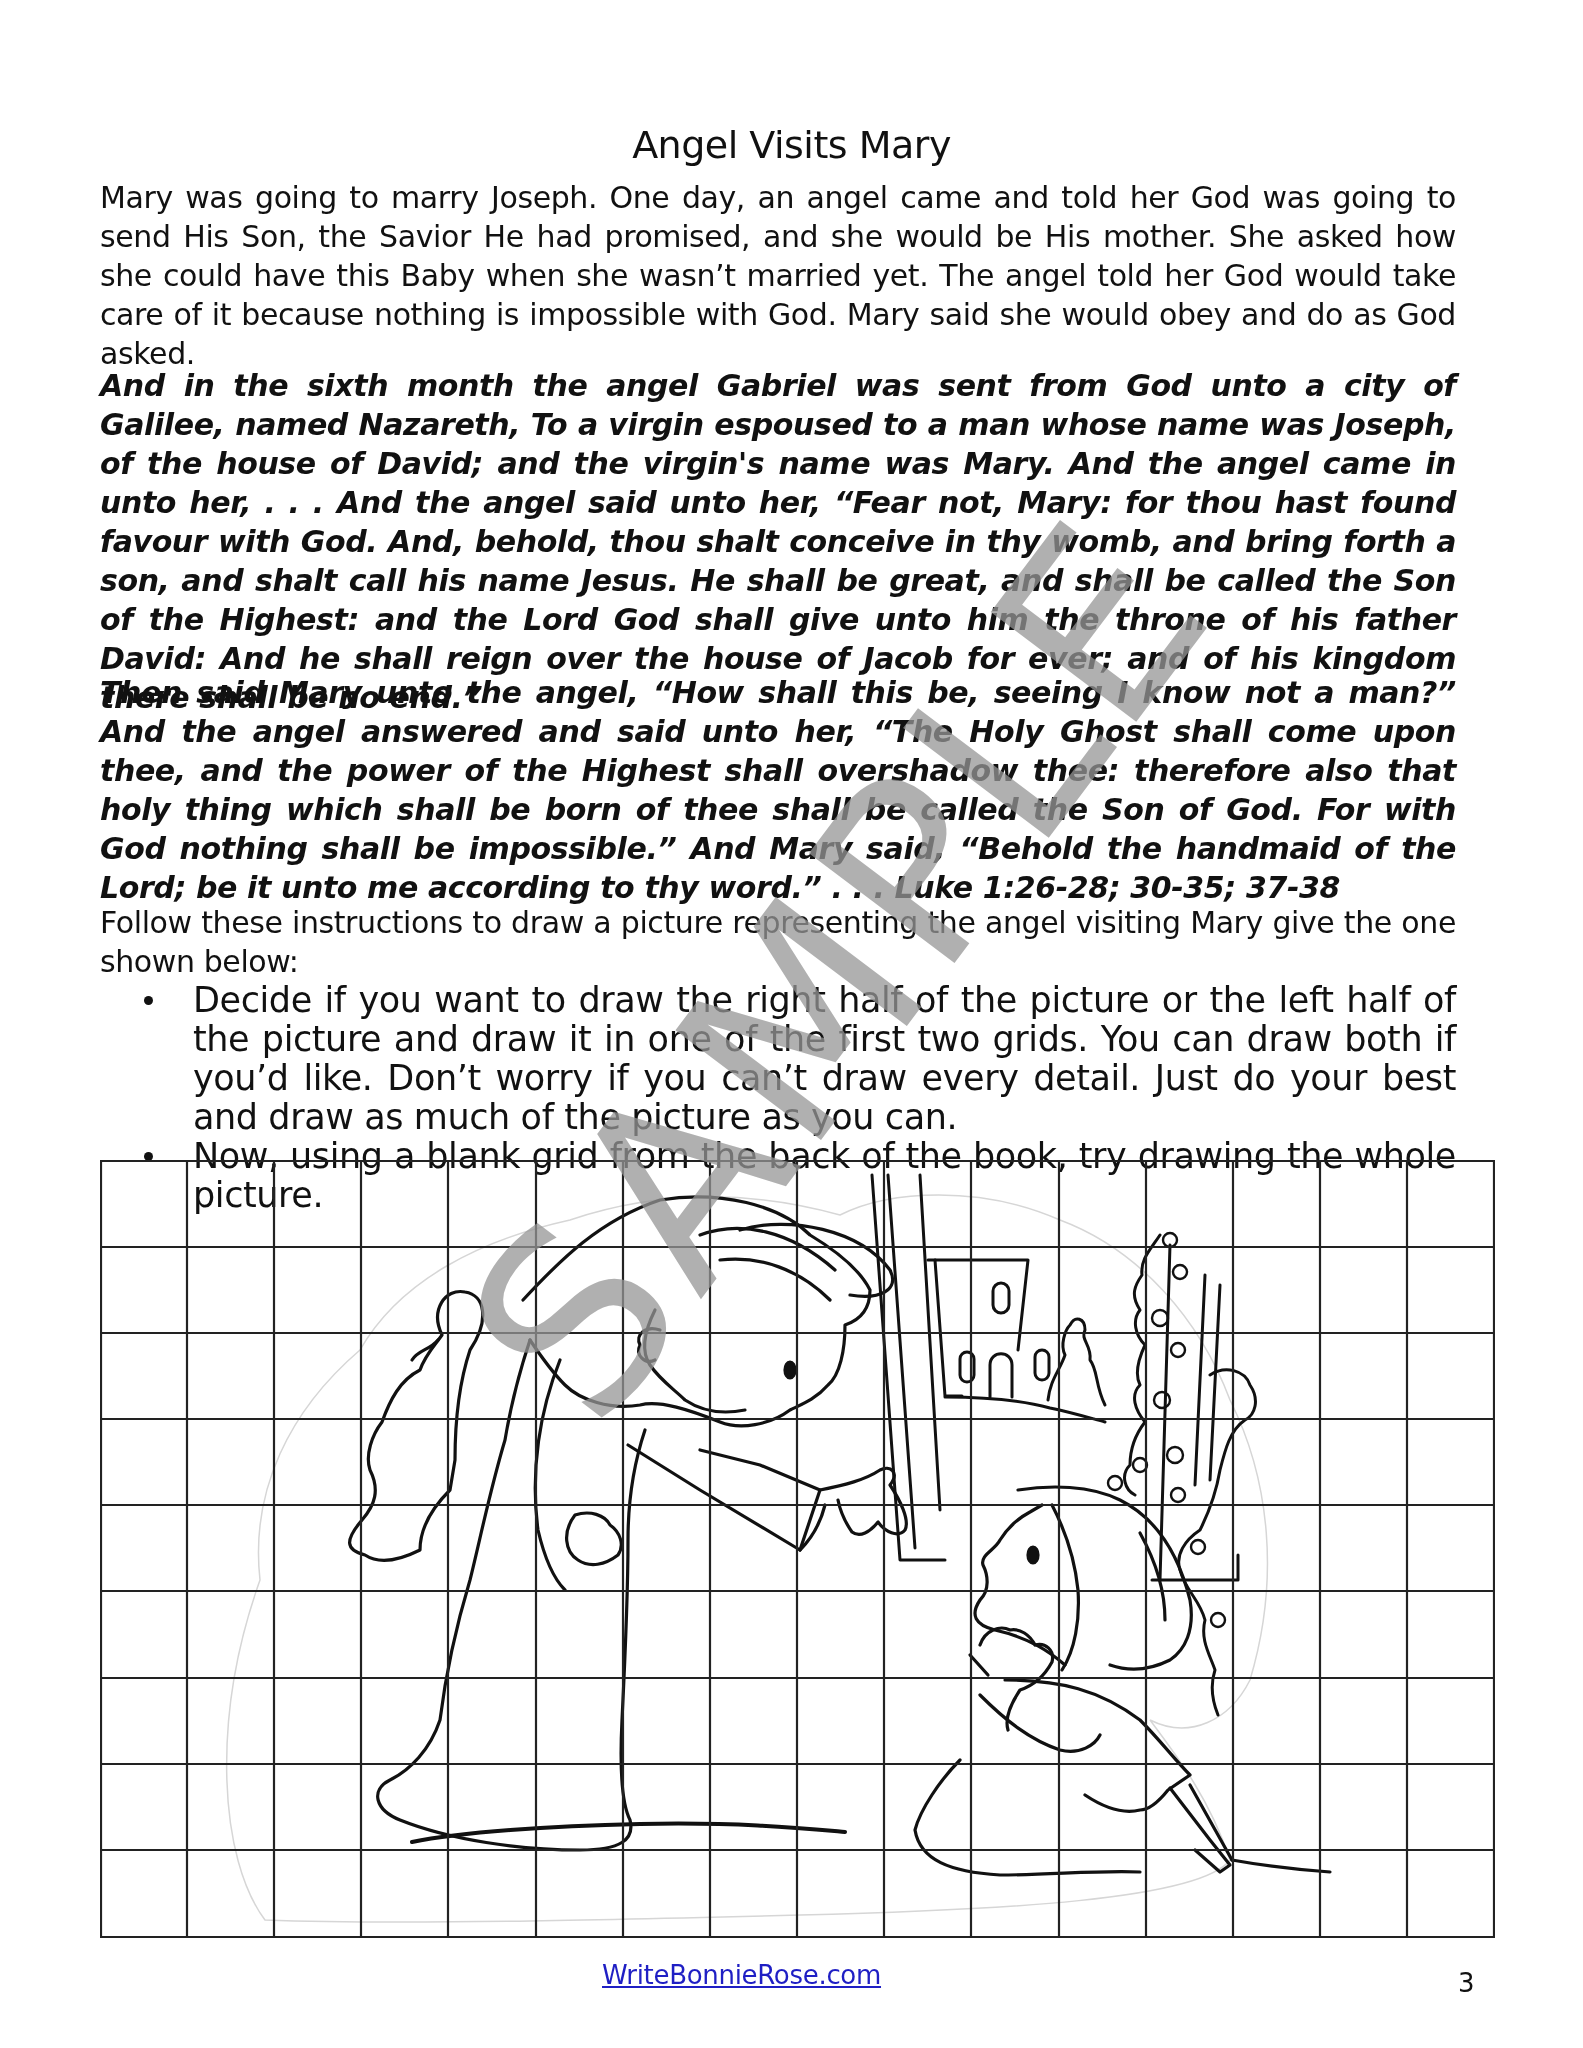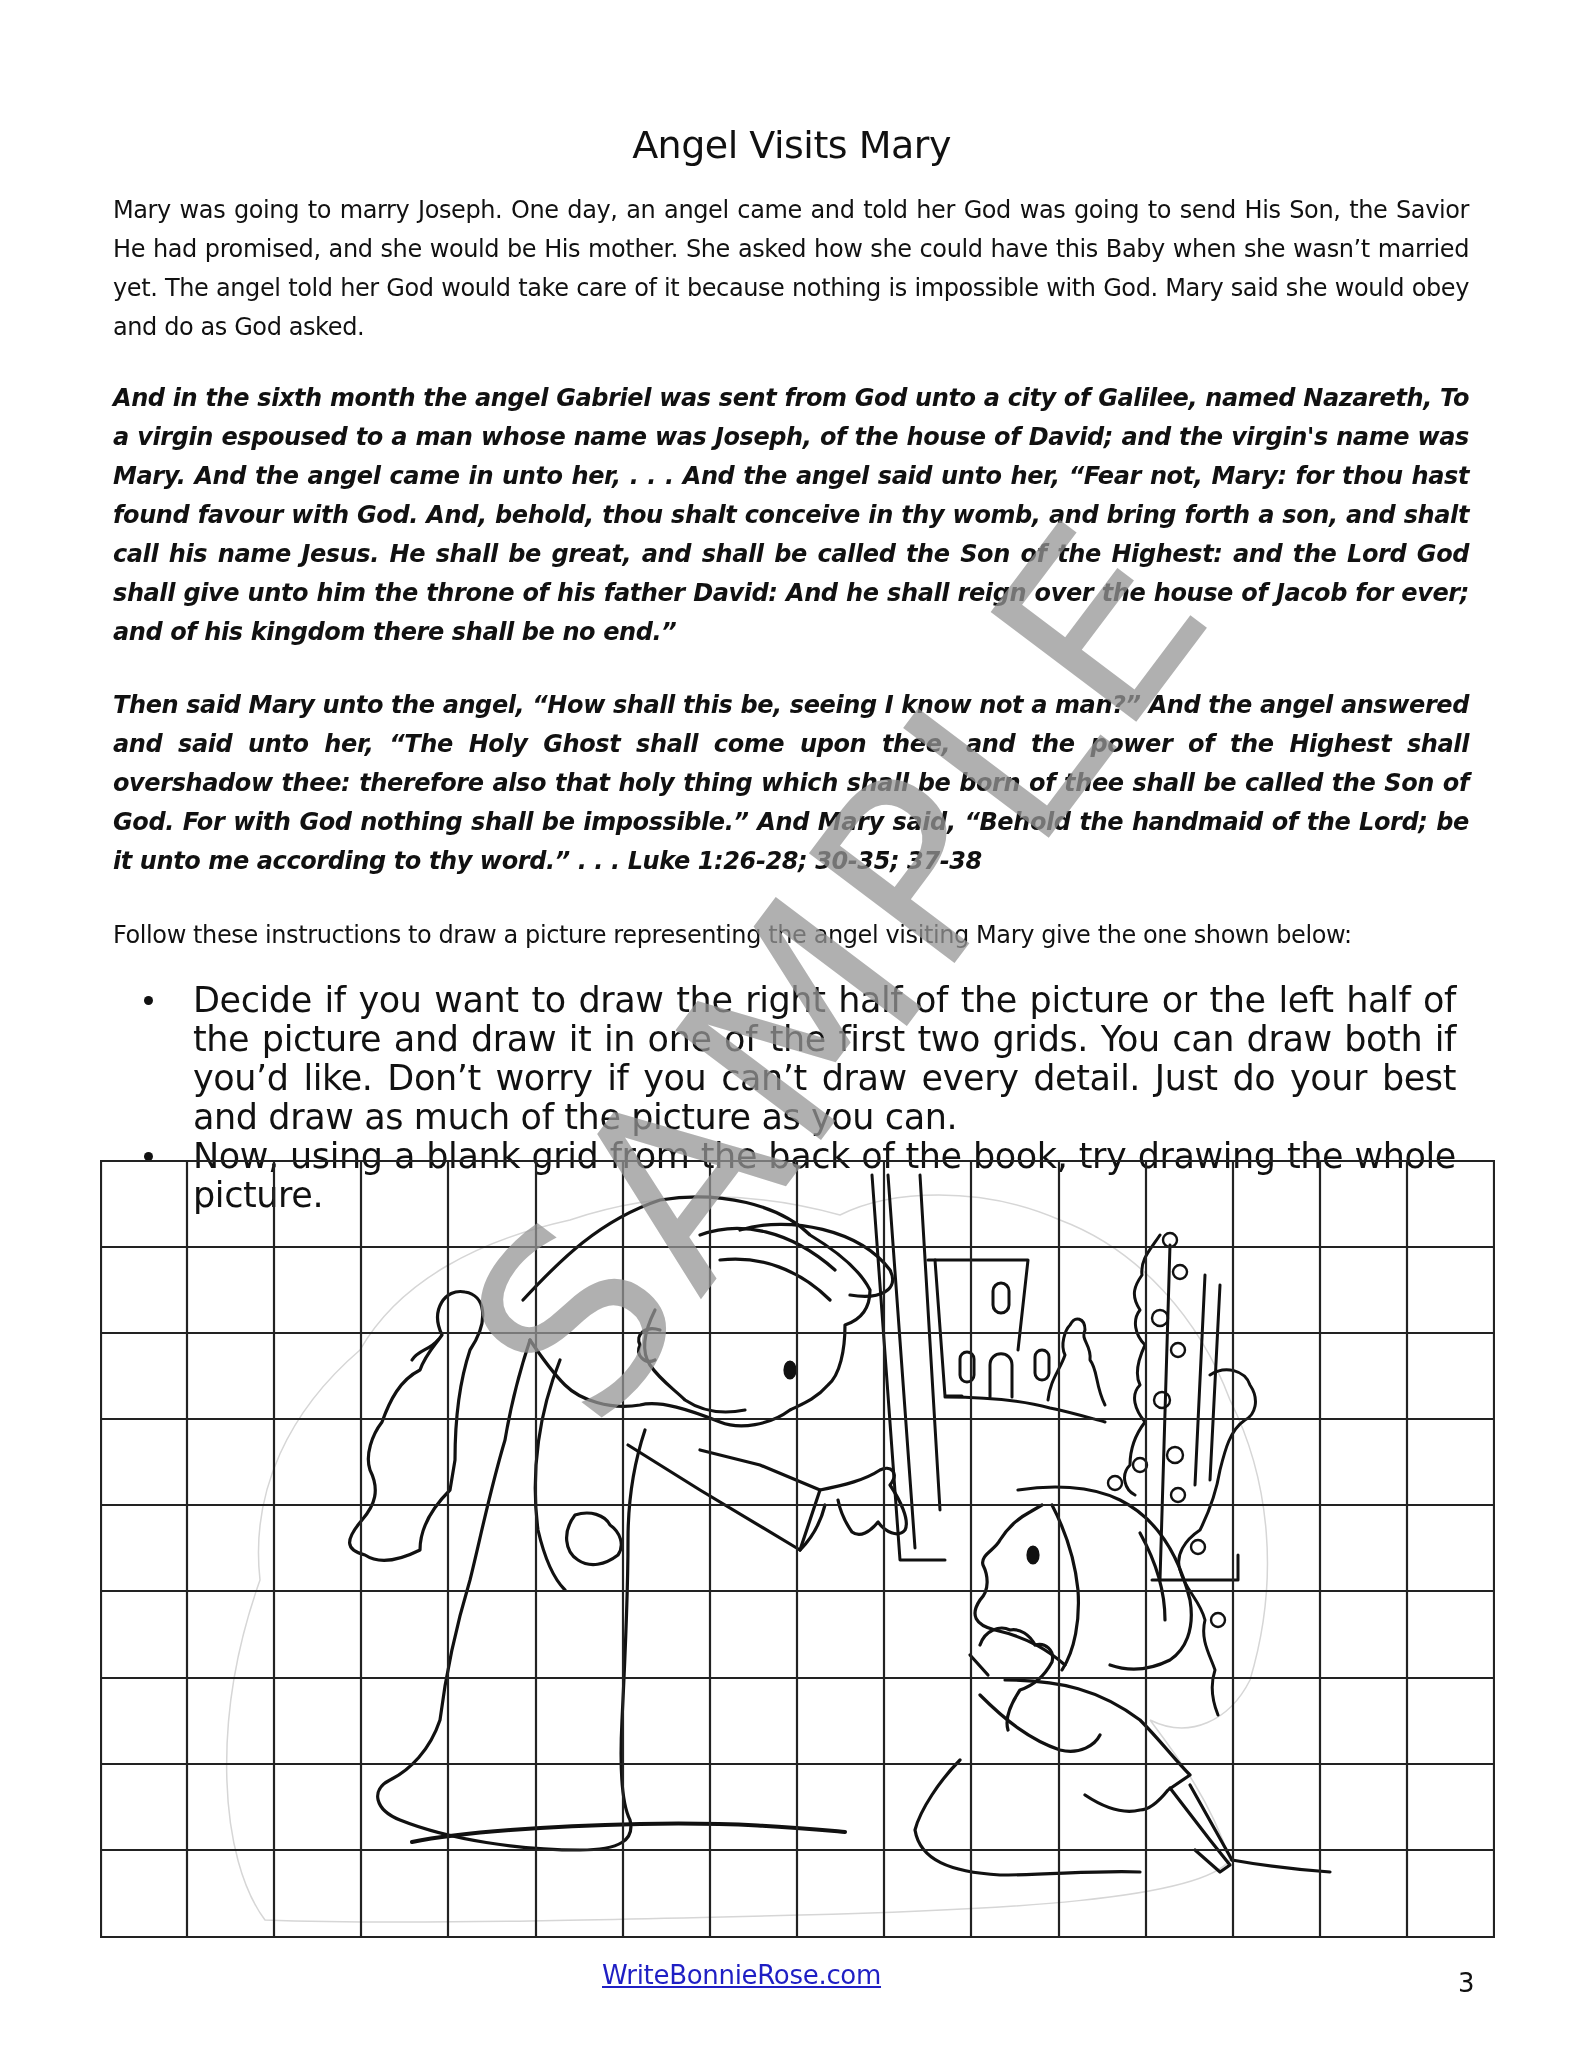--- a/index.html
+++ b/index.html
@@ -8,8 +8,8 @@
   .page { position: absolute; left: 0; top: 0; width: 1583px; height: 2048px; }
   .title { position: absolute; left: 0; width: 1583px; top: 96px; text-align: center;
            font-size: 38px; line-height: 48px; font-weight: normal; letter-spacing: -0.5px; }
-  .para { position: absolute; left: 100px; width: 1356px; margin: 13px;
-          font-size: 24px; line-height: 39px; text-align: justify; letter-spacing: -0.4px; }
+  .para { position: absolute; left: 100px; width: 1356px; margin: 0;
+          font-size: 30px; line-height: 39px; text-align: justify; letter-spacing: -0.4px; }
   .para.italic { font-style: italic; font-weight: bold; }
   .p1 { top: 178px; }
   .p2 { top: 366px; }

